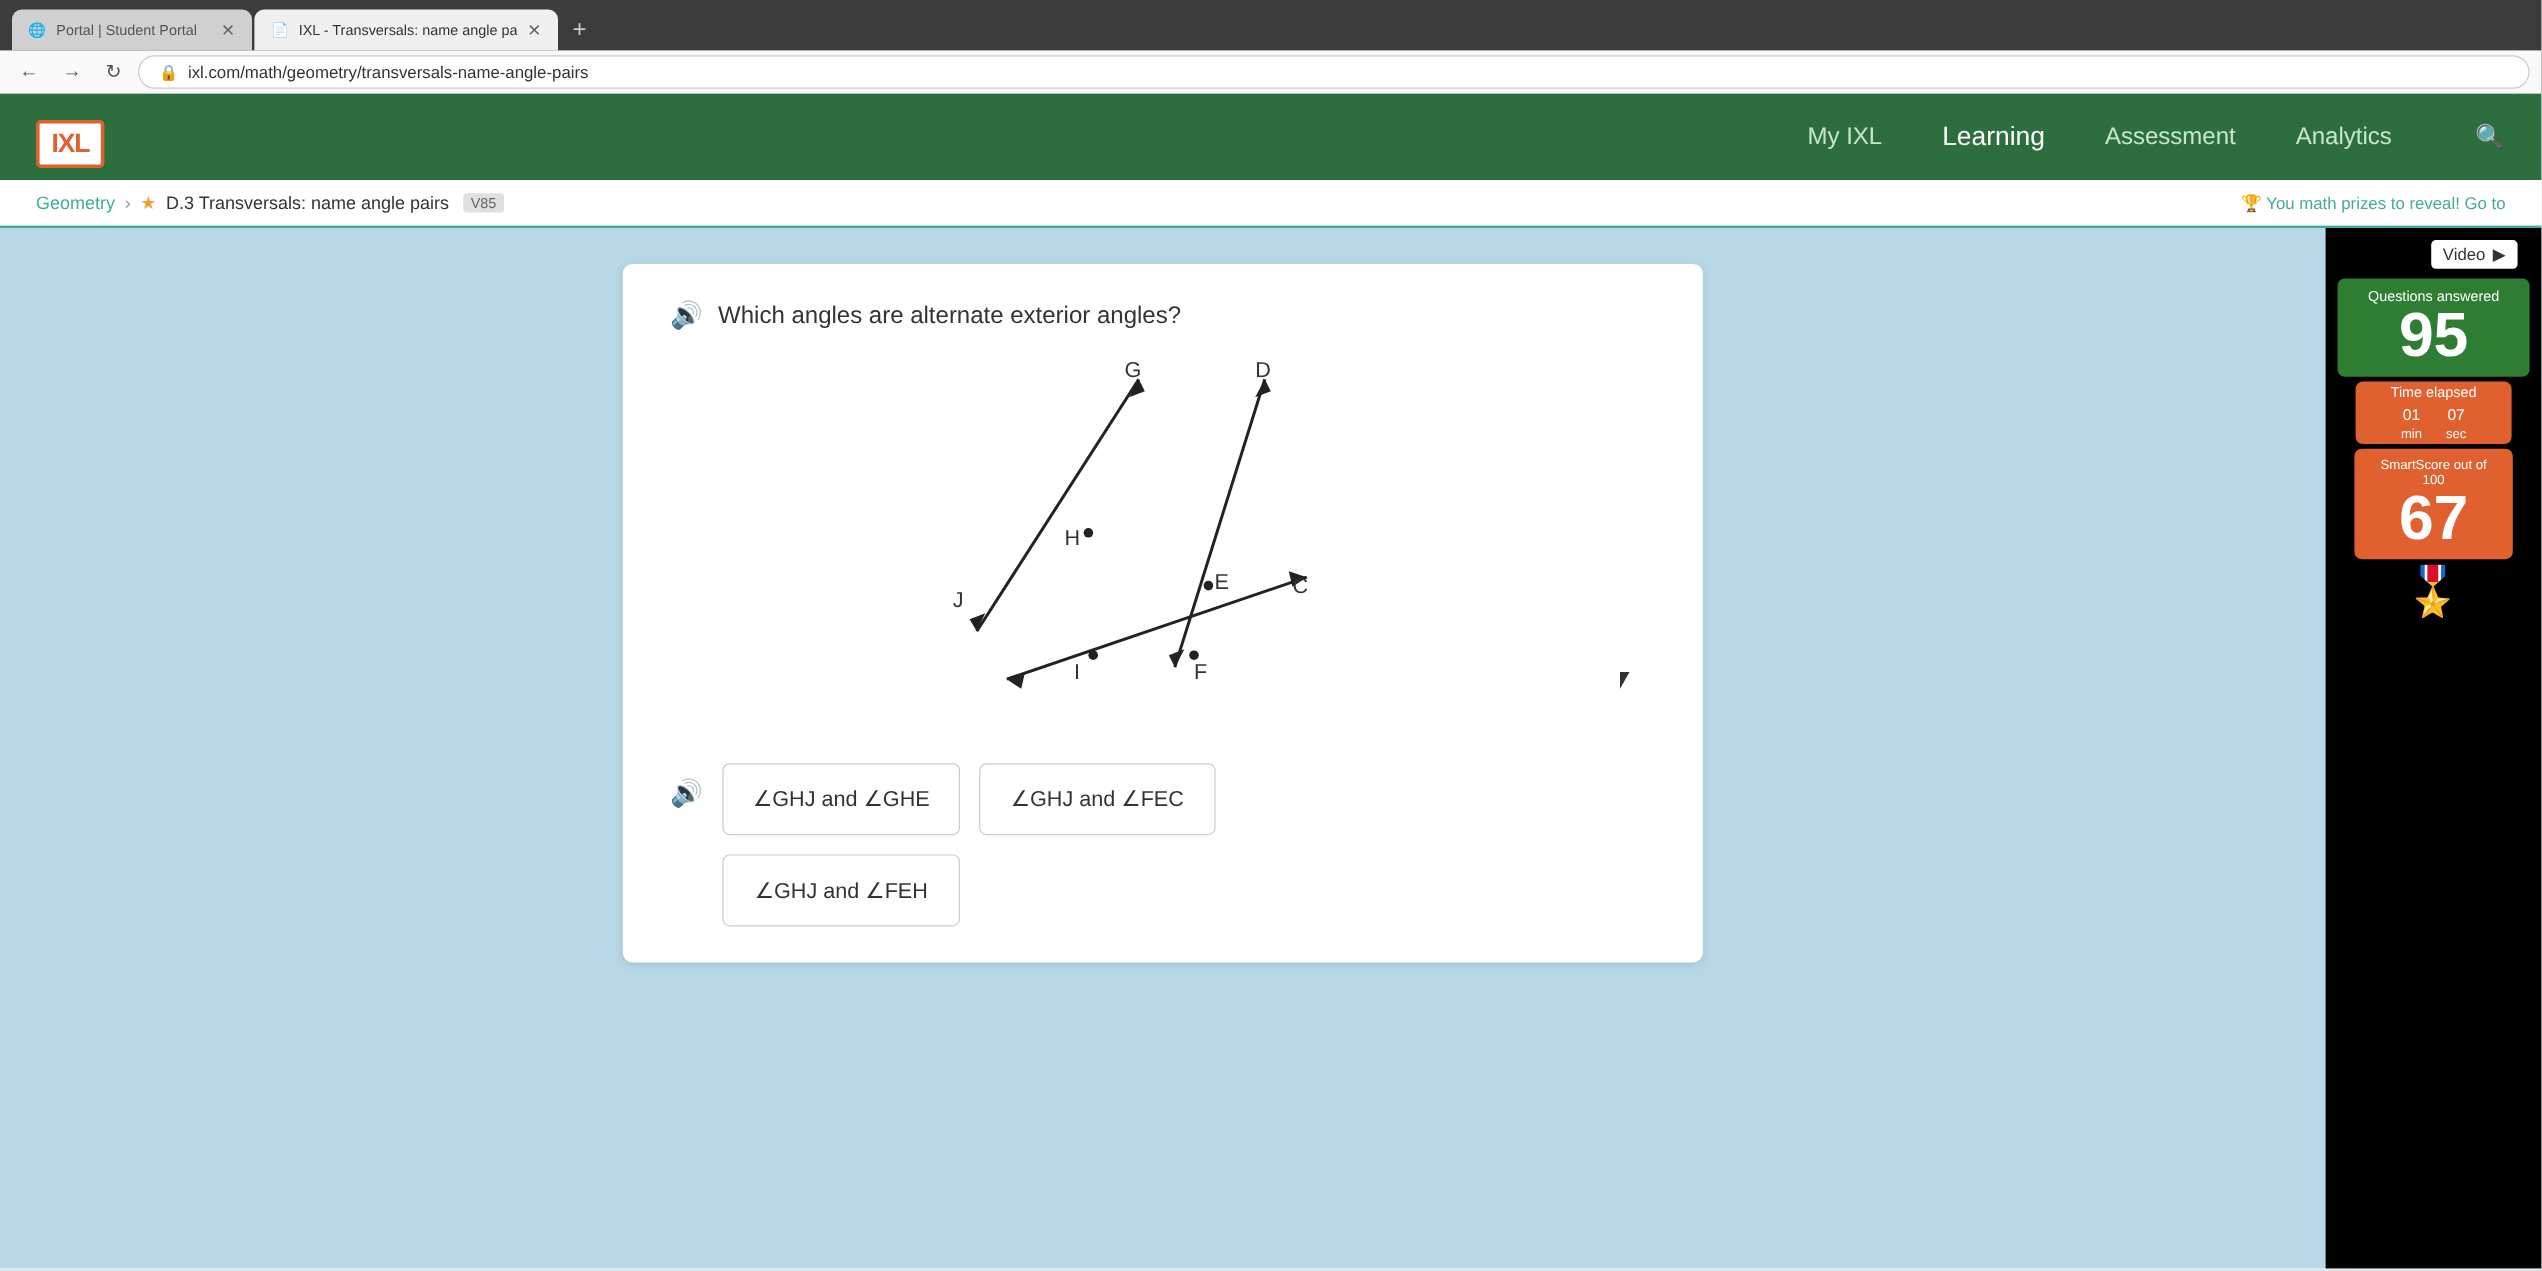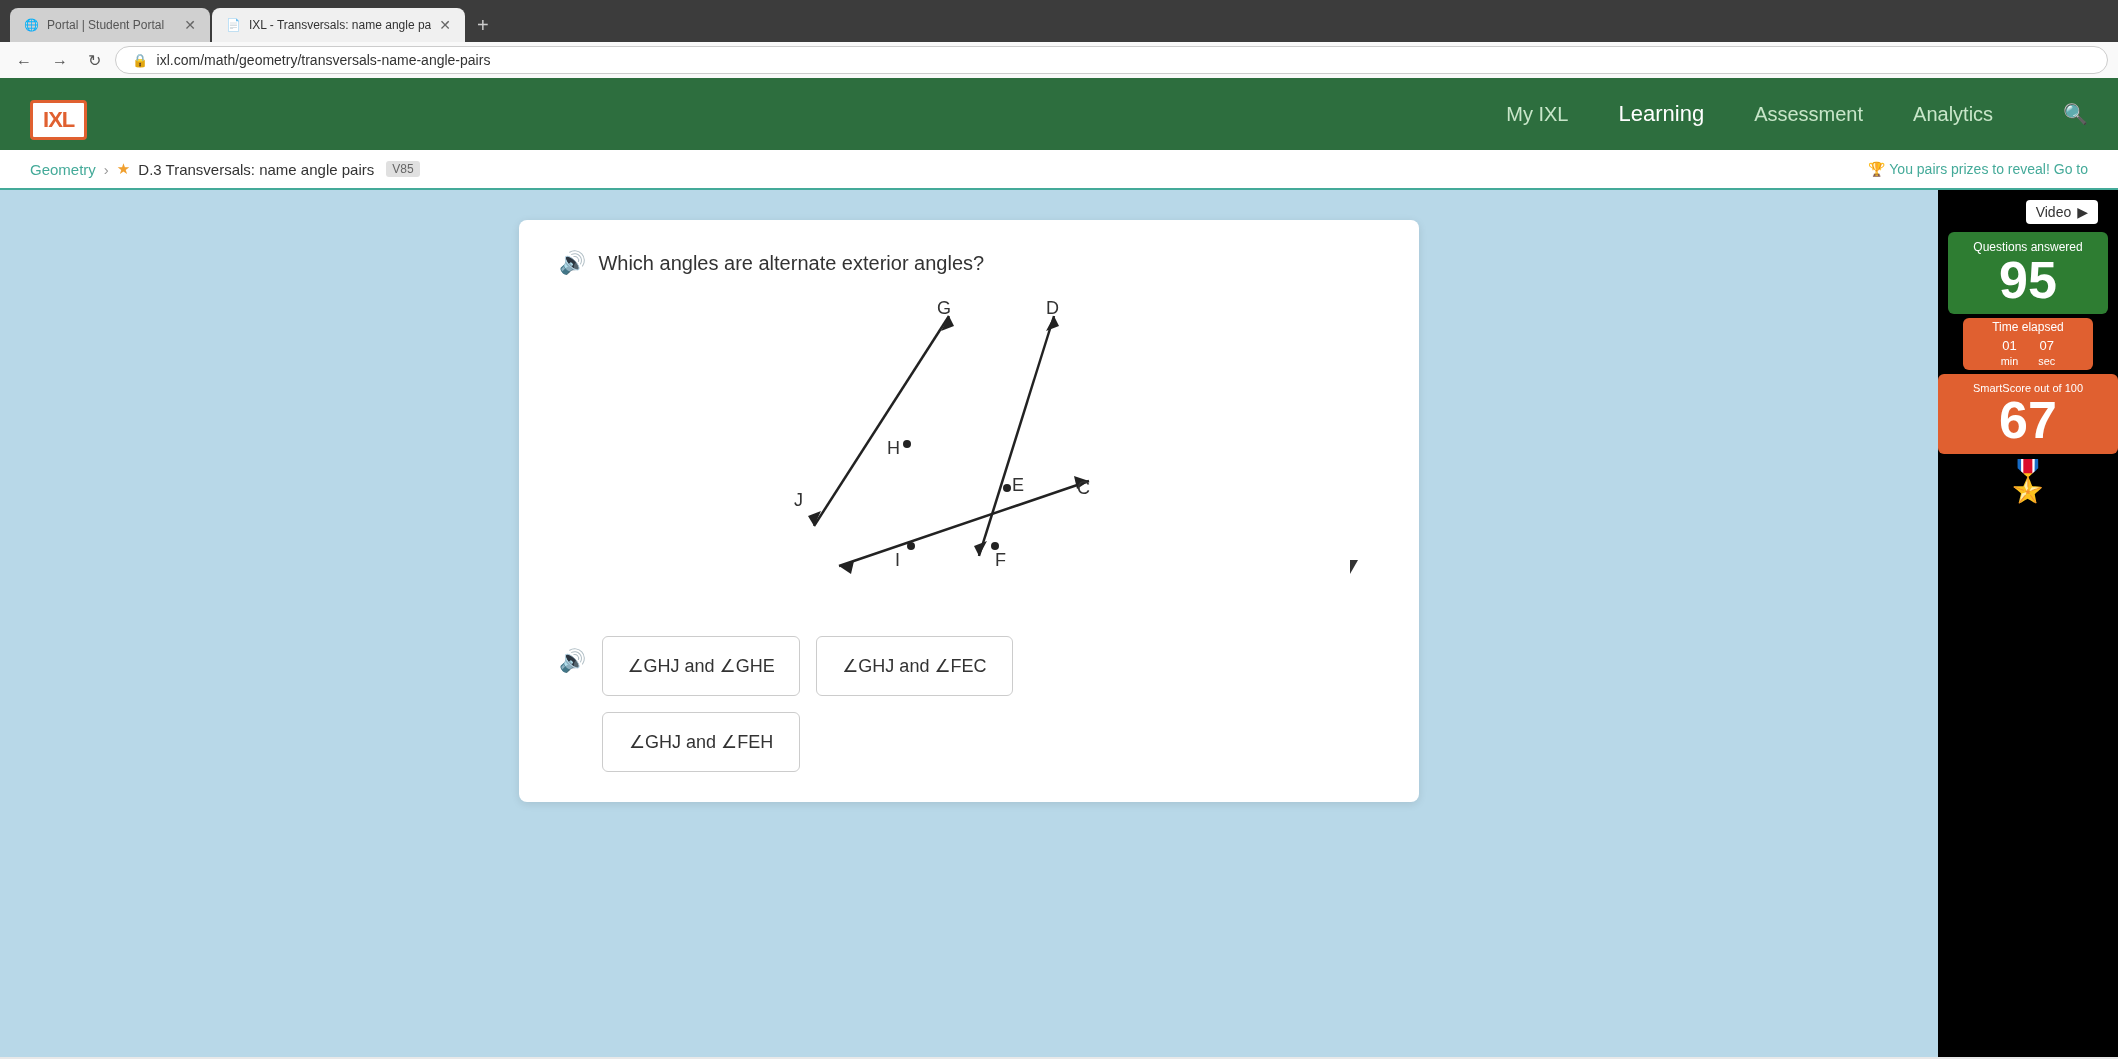--- a/index.html
+++ b/index.html
@@ -353,7 +353,7 @@
     <span class="breadcrumb-current">D.3 Transversals: name angle pairs</span>
     <span class="version-badge">V85</span>
     <span class="prize-banner">
-      🏆 <span>You pairs prizes to reveal! Go to</span>
+      🏆 <span>You math prizes to reveal! Go to</span>
     </span>
   </div>
 

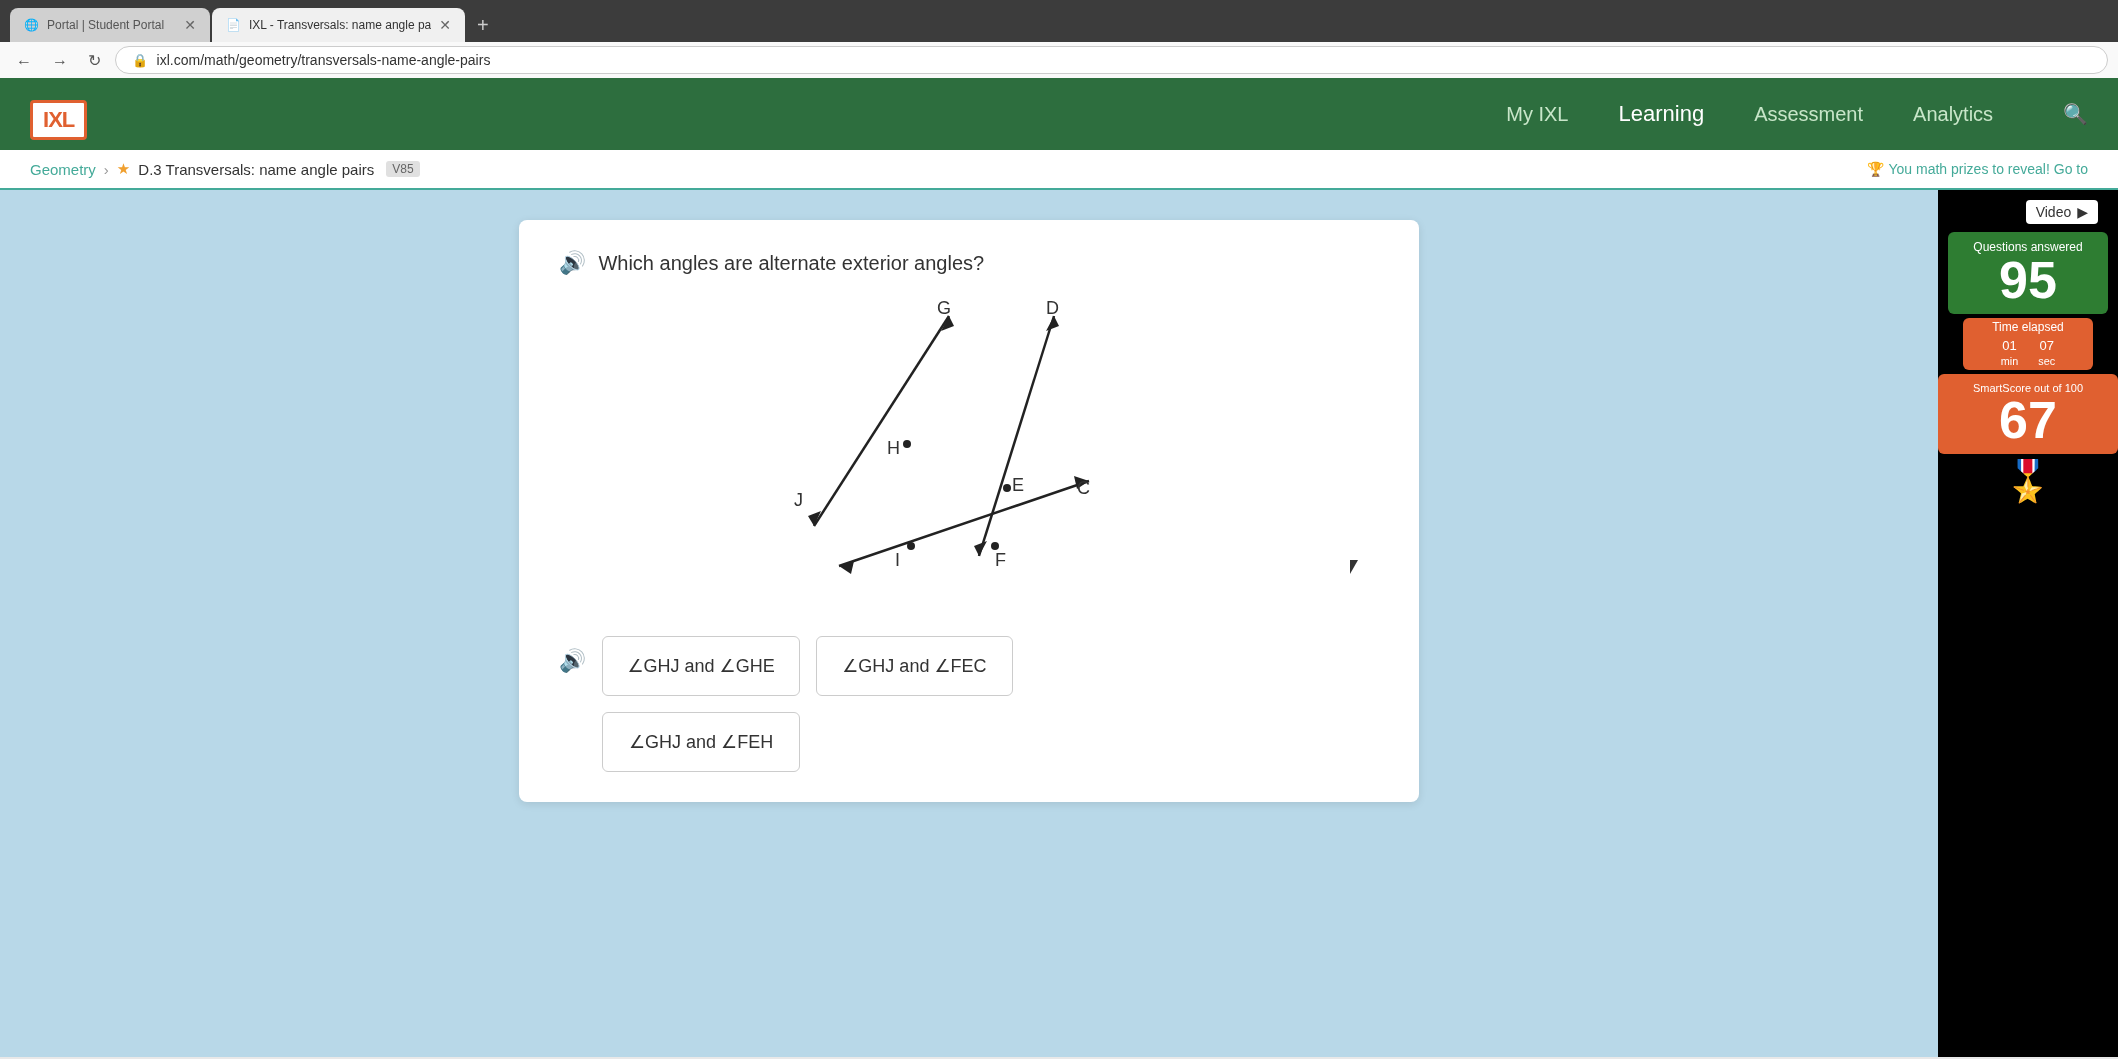--- a/index.html
+++ b/index.html
@@ -274,7 +274,7 @@
       border-radius: 6px;
       padding: 8px 14px;
       text-align: center;
-      width: 180px;
+      width: 132px;
     }
     .ss-label { font-size: 11px; }
     .ss-number { font-size: 52px; font-weight: bold; line-height: 1; }

